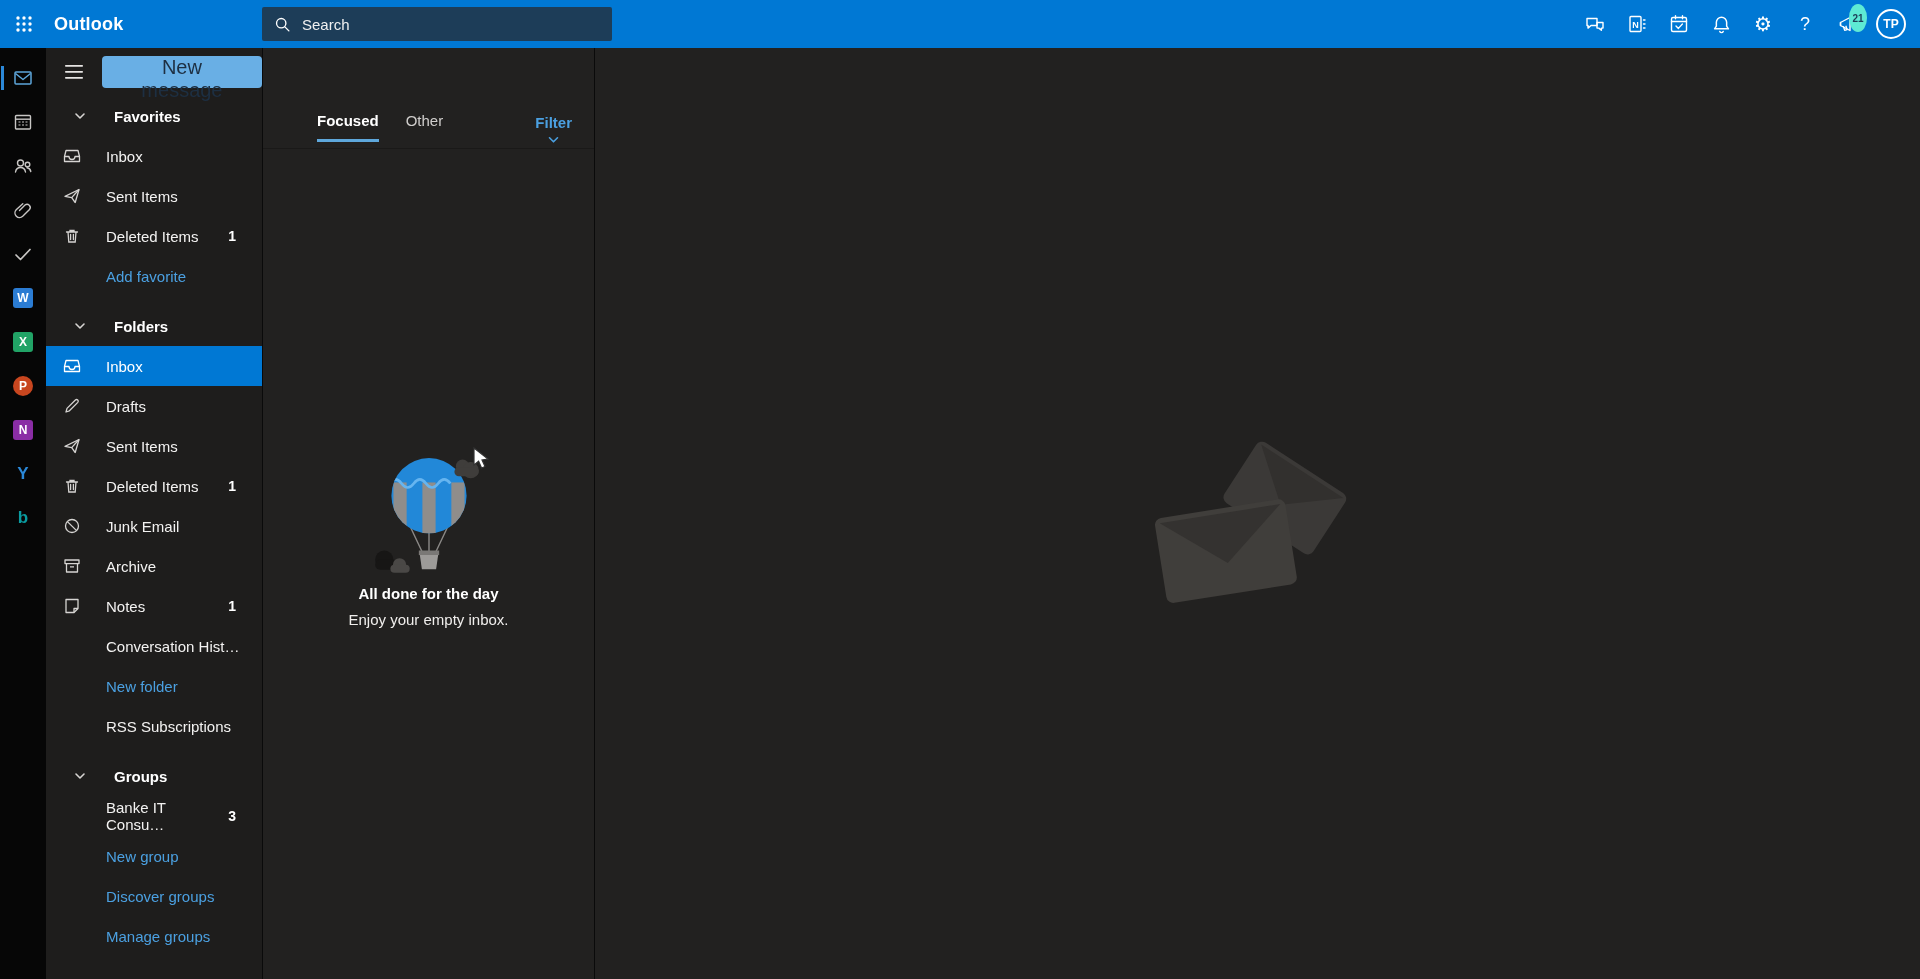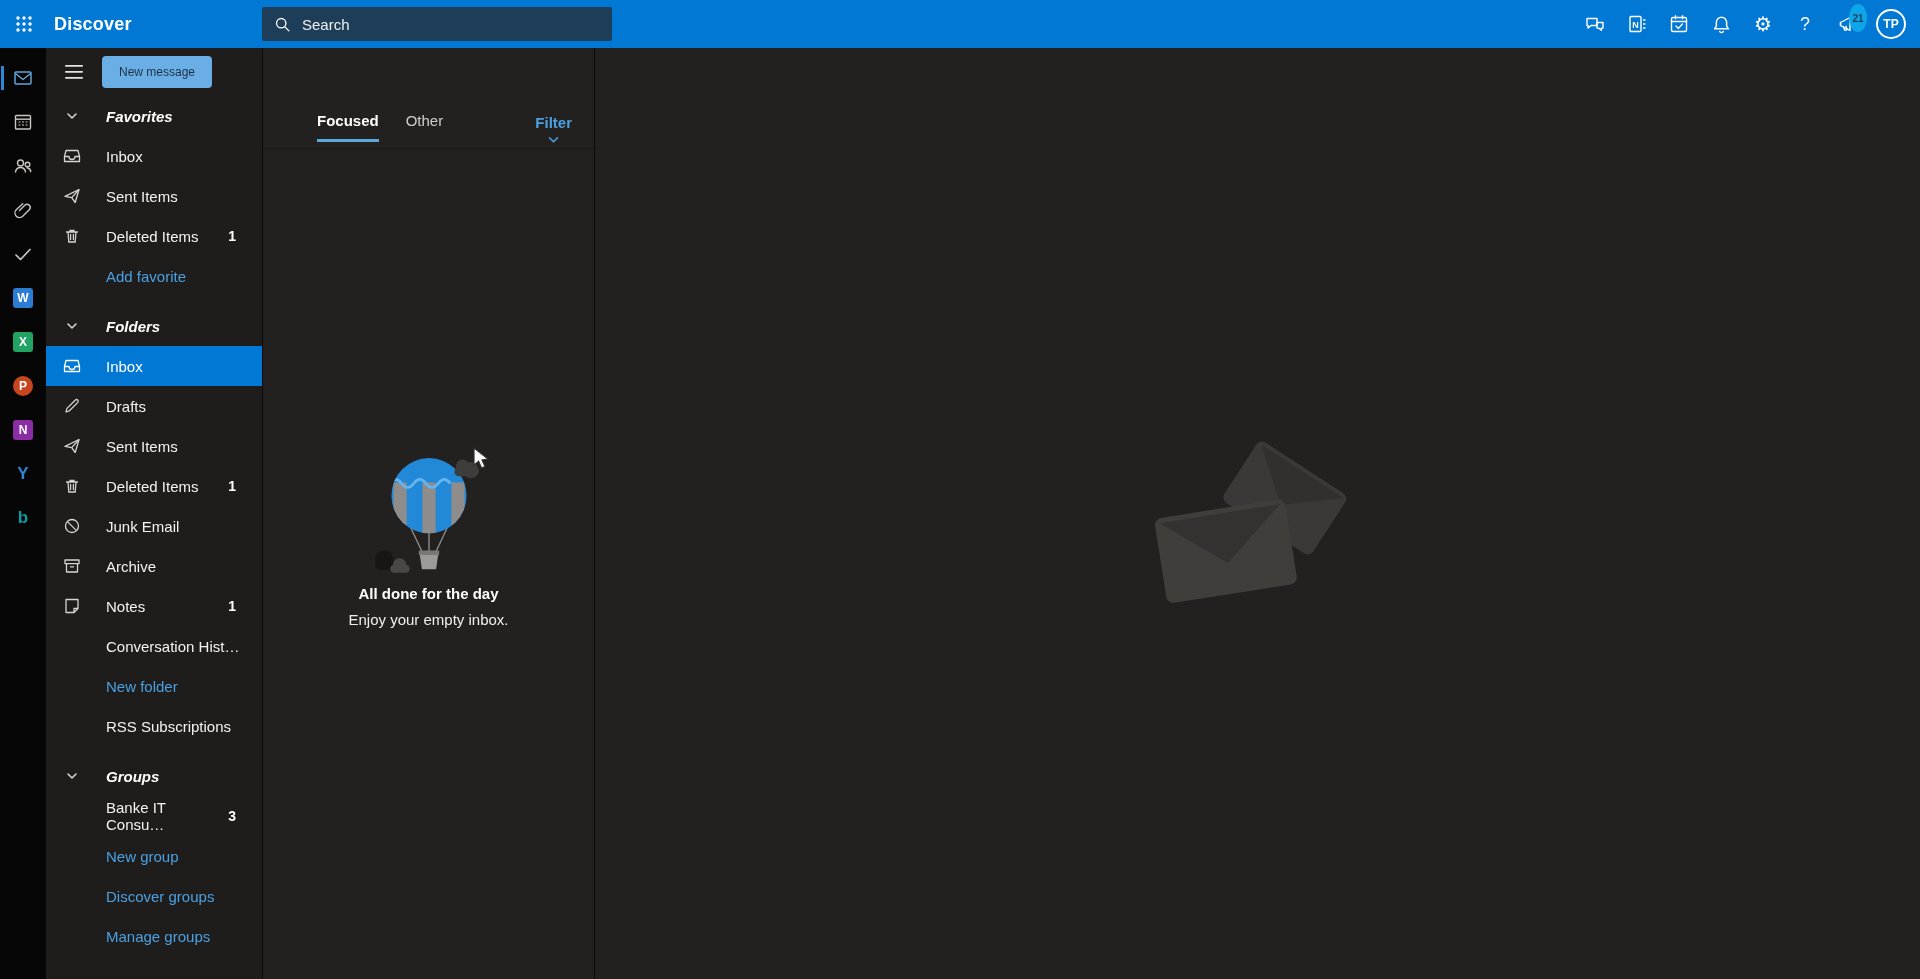--- a/index.html
+++ b/index.html
@@ -91,7 +91,7 @@
         </g>
     </svg>
   </div>
-  <div class="app-title">Discover</div>
+  <div class="app-title">Outlook</div>
 
   <div class="searchbox">
     <svg width="17" height="17" viewBox="0 0 20 20">

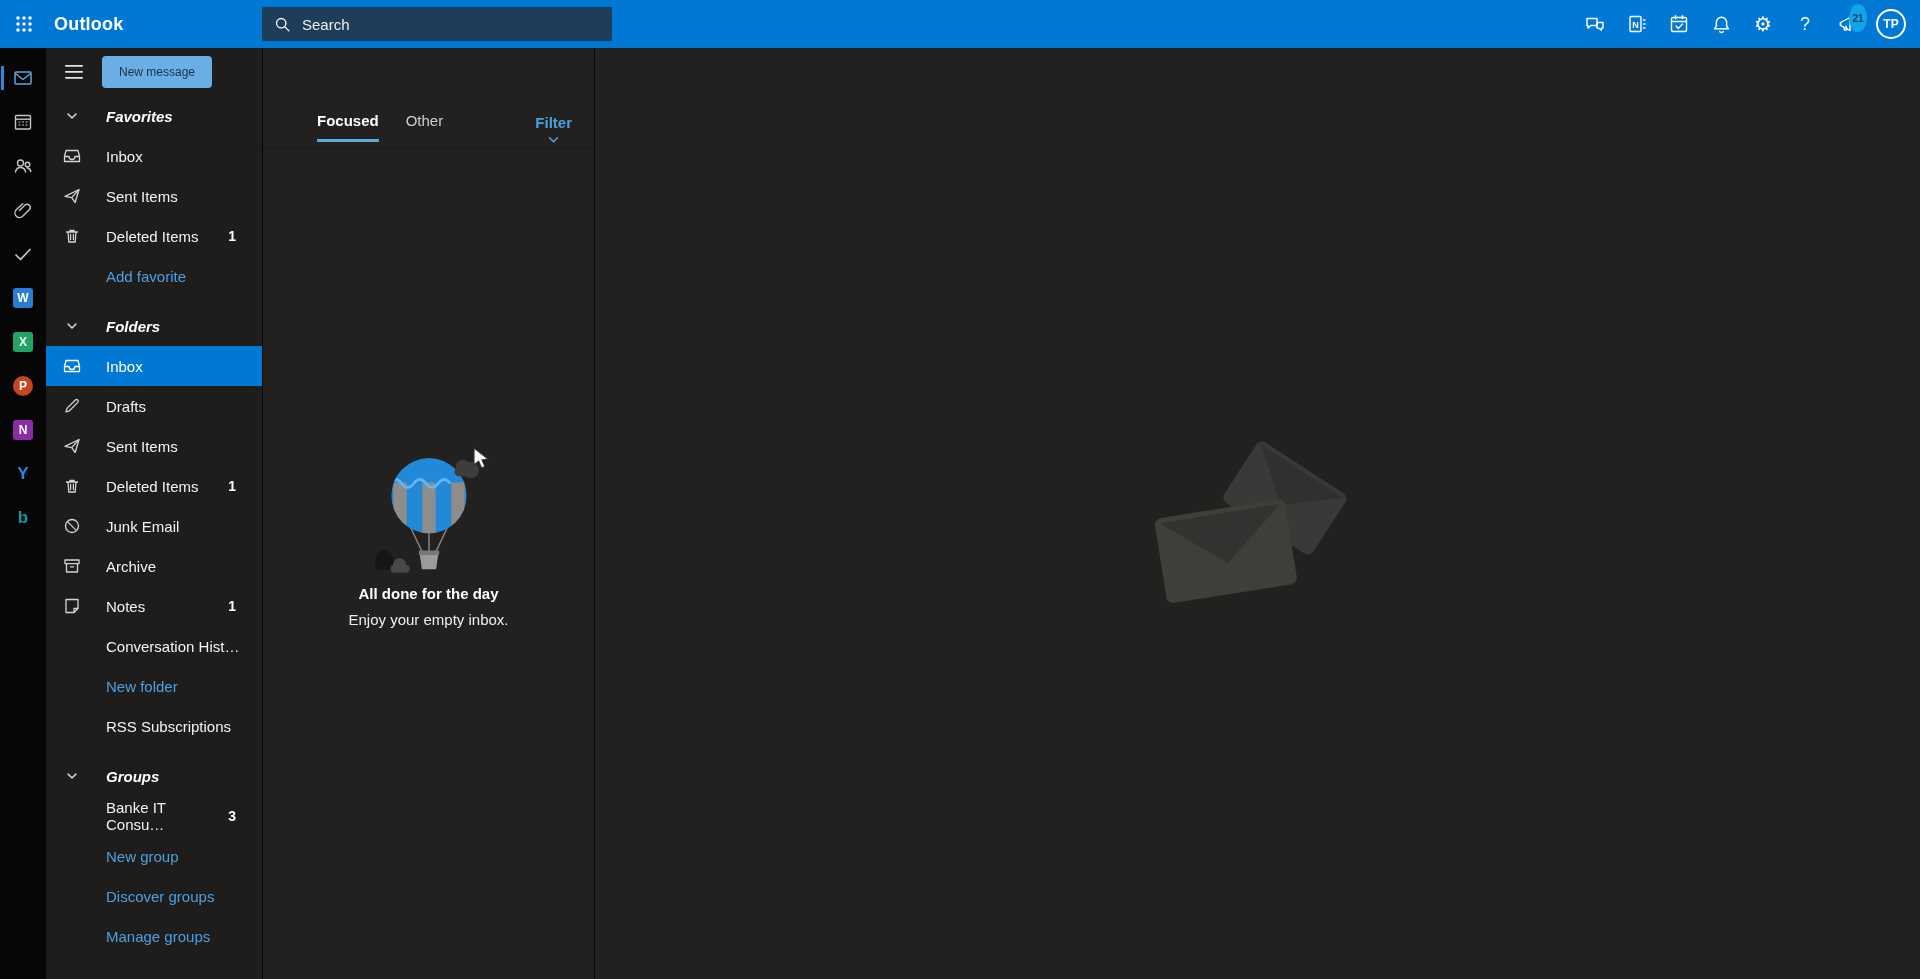--- a/index.html
+++ b/index.html
@@ -20,7 +20,7 @@
   .tbtn .glyph { font-size:20px; color:#fff; line-height:1; }
   .tbtn .qmark { font-size:18px; font-weight:400; }
   .badge { position:absolute; top:4px; right:1px; min-width:18px; height:28px; border-radius:50%;
-    background:#0ea5e9; color:#1d3d58; font-size:10px; font-weight:700;
+    background:#5eead4; color:#1d3d58; font-size:10px; font-weight:700;
     display:flex; align-items:center; justify-content:center;margin-left:12px; }
   .avatar { width:30px; height:30px; border-radius:50%; border:2px solid #fff; margin:0 14px 0 8px;
     display:flex; align-items:center; justify-content:center; font-size:12px; font-weight:700; cursor:pointer; }

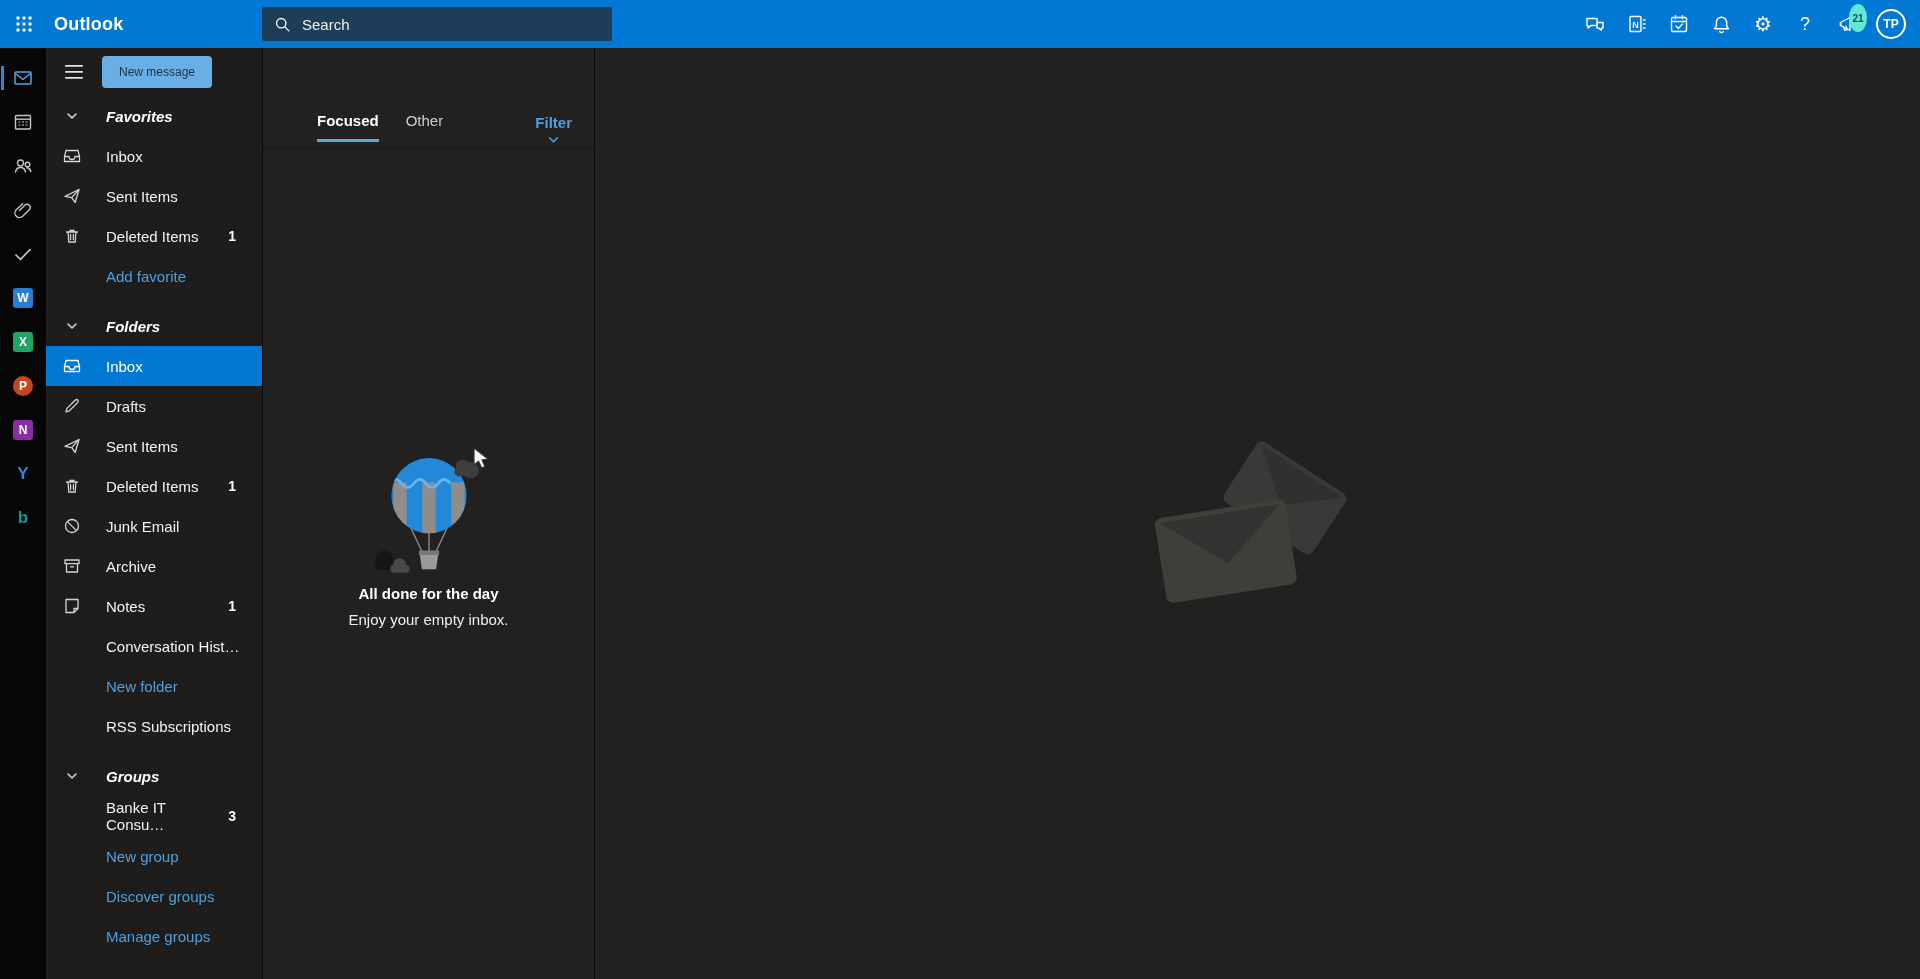--- a/index.html
+++ b/index.html
@@ -41,7 +41,7 @@
   .fp-header { height:48px; display:flex; align-items:center; padding-left:10px; gap:10px; }
   .hamburger { width:36px; height:36px; display:flex; align-items:center; justify-content:center; cursor:pointer; }
   .newmsg { background:#69afe5; color:#1d2f42; border:none; border-radius:4px; height:32px; padding:0 17px;
-    font-size:12px; font-family:"Liberation Sans", sans-serif; cursor:pointer; }
+    font-size:20px; font-family:"Liberation Sans", sans-serif; cursor:pointer; }
   .sec { height:40px; display:flex; align-items:center; padding-left:16px; cursor:pointer;font-style:italic; }
   .sec .chev { width:20px; margin-right:24px; display:flex; justify-content:center; }
   .sec .slabel { font-size:15px; font-weight:700; color:#fff; }

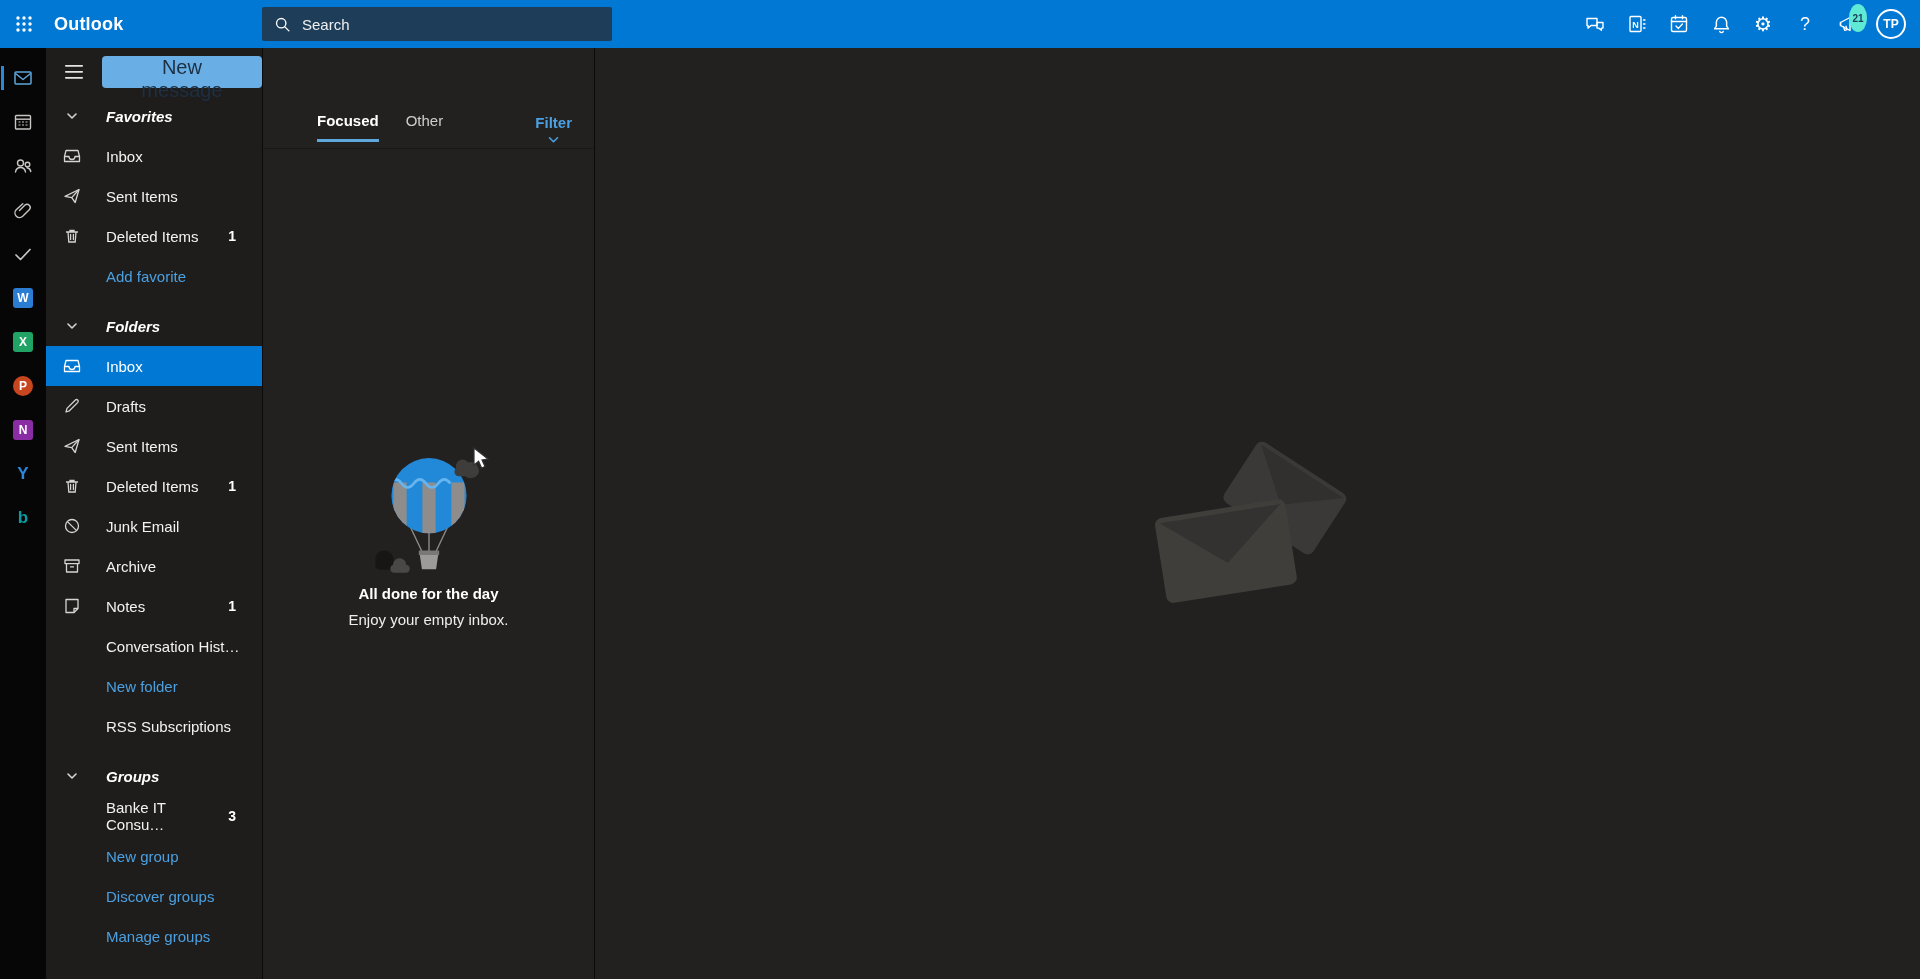--- a/index.html
+++ b/index.html
@@ -42,7 +42,7 @@
   .hamburger { width:36px; height:36px; display:flex; align-items:center; justify-content:center; cursor:pointer; }
   .newmsg { background:#69afe5; color:#1d2f42; border:none; border-radius:4px; height:32px; padding:0 17px;
     font-size:20px; font-family:"Liberation Sans", sans-serif; cursor:pointer; }
-  .sec { height:40px; display:flex; align-items:center; padding-left:16px; cursor:pointer;font-style:italic; }
+  .sec { height:40px; display:flex; align-items:center; padding-left:24px; cursor:pointer; }
   .sec .chev { width:20px; margin-right:24px; display:flex; justify-content:center; }
   .sec .slabel { font-size:15px; font-weight:700; color:#fff; }
   .row { height:40px; display:flex; align-items:center; padding-left:16px; font-size:15px; color:#f3f2f1; cursor:pointer; }

